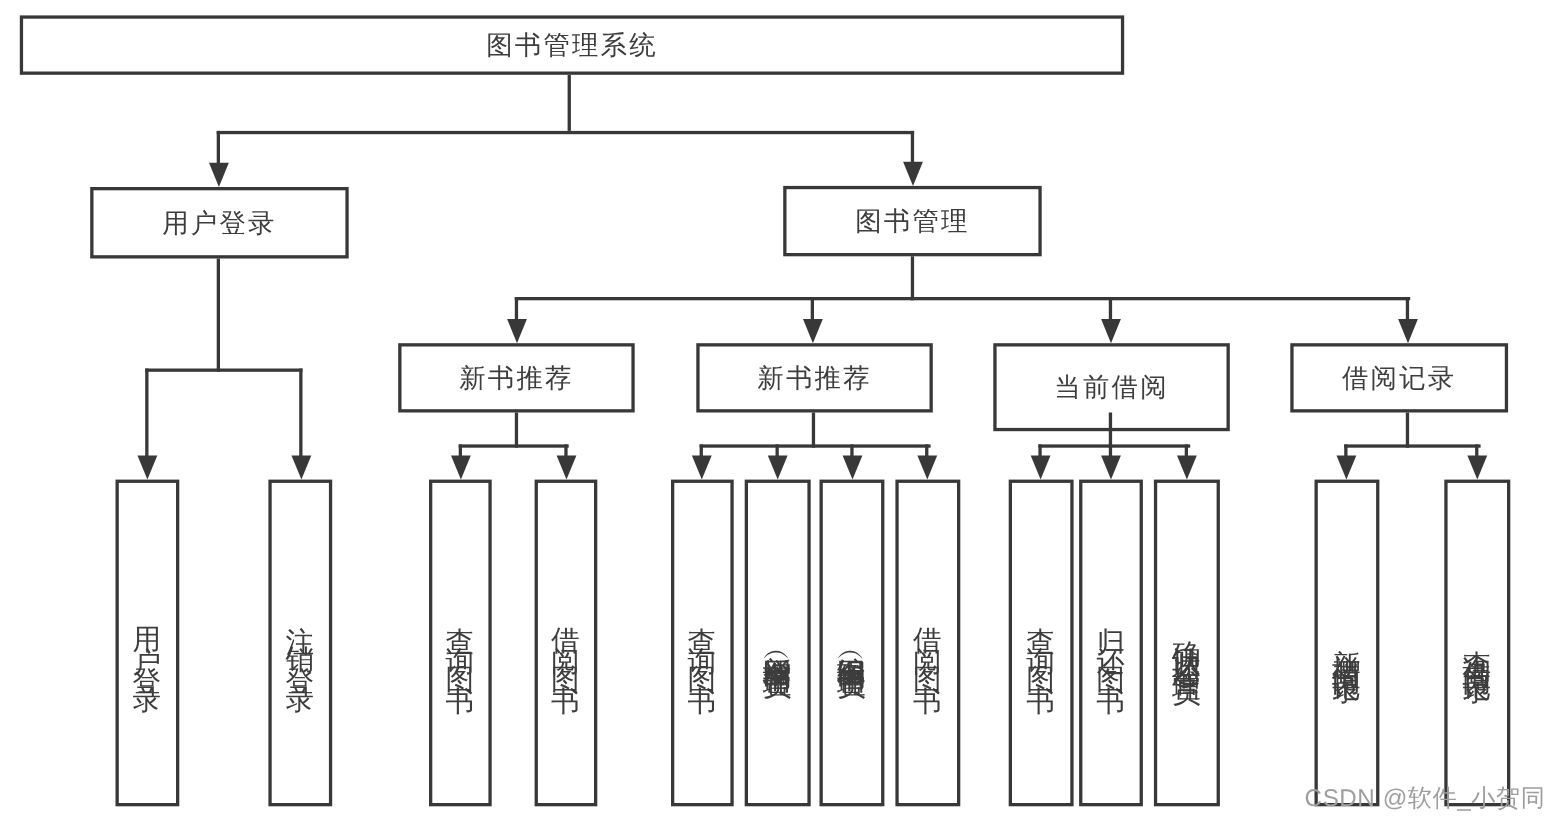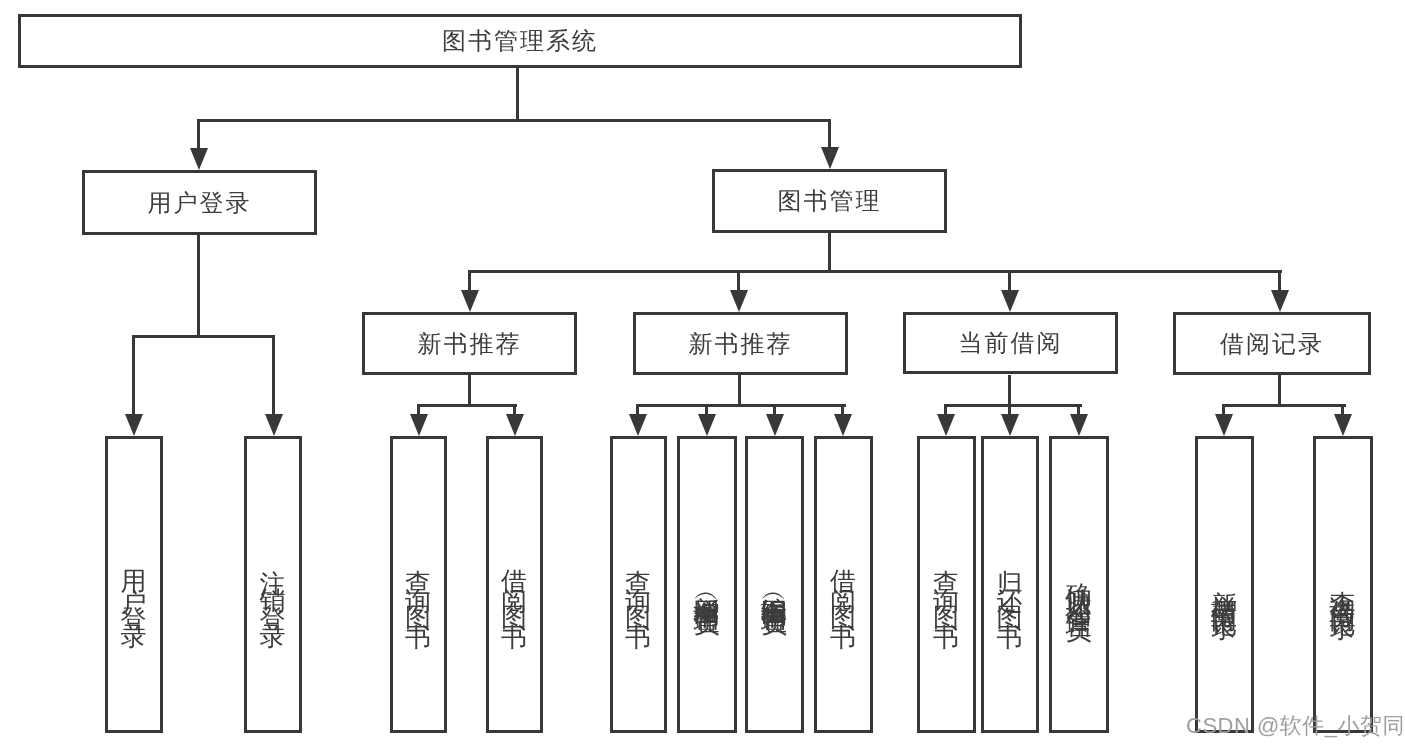--- a/index.html
+++ b/index.html
@@ -72,7 +72,7 @@
 
   <div class="box hbox" style="left:362px; top:312px; width:215px; height:63px;">新书推荐</div>
   <div class="box hbox" style="left:633px; top:312px; width:215px; height:63px;">新书推荐</div>
-  <div class="box hbox" style="left:903px; top:312px; width:215px; height:62px;">当前借阅</div>
+  <div class="box hbox" style="left:903px; top:312px; width:215px; height:80px;">当前借阅</div>
   <div class="box hbox" style="left:1173px; top:312px; width:198px; height:63px;">借阅记录</div>
 
   <div class="line" style="left:468px; top:375px; width:3px; height:32px;"></div>

